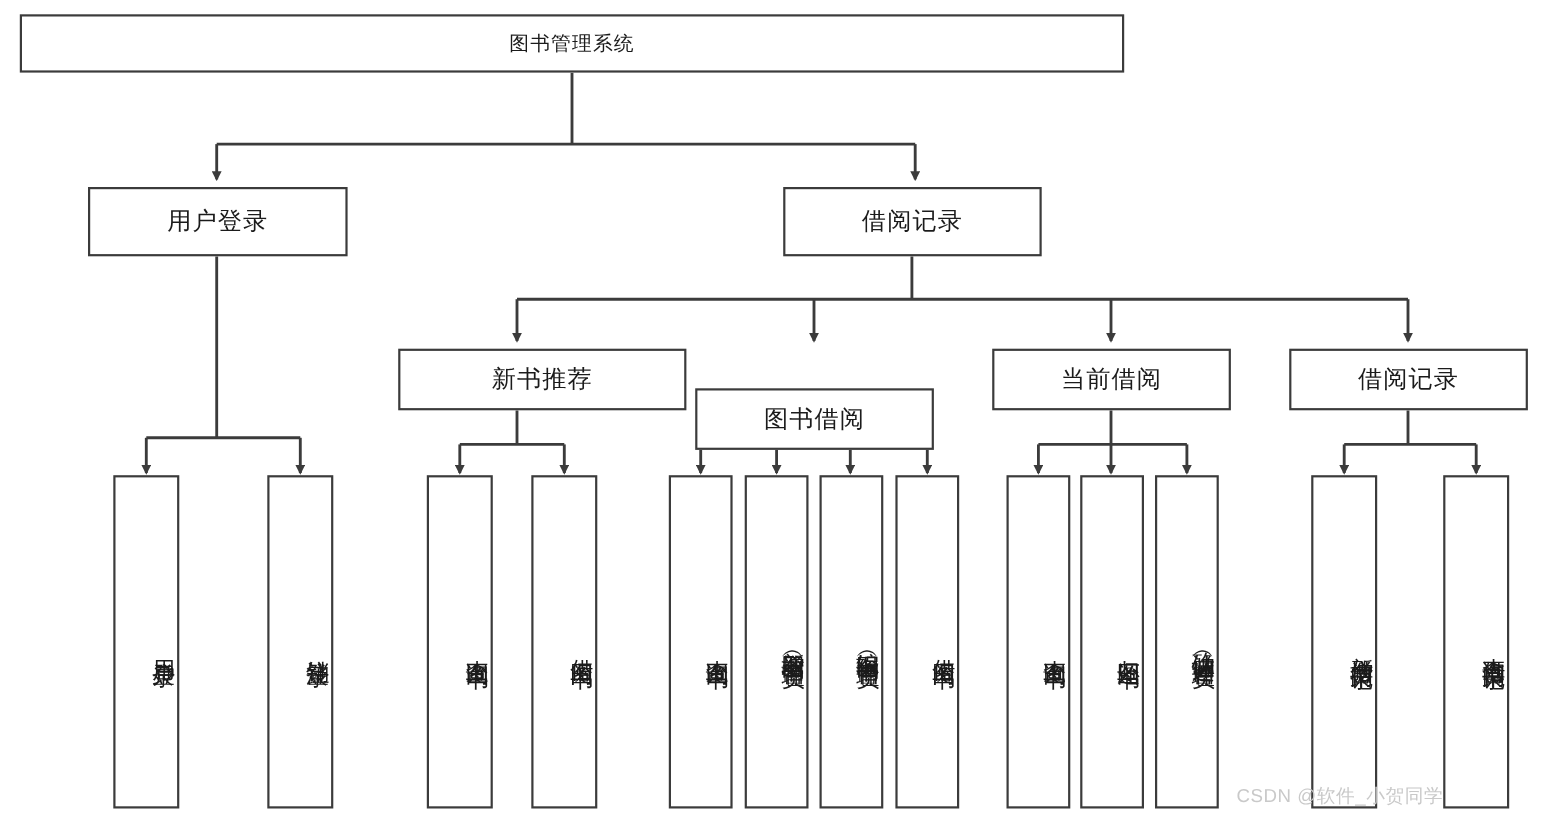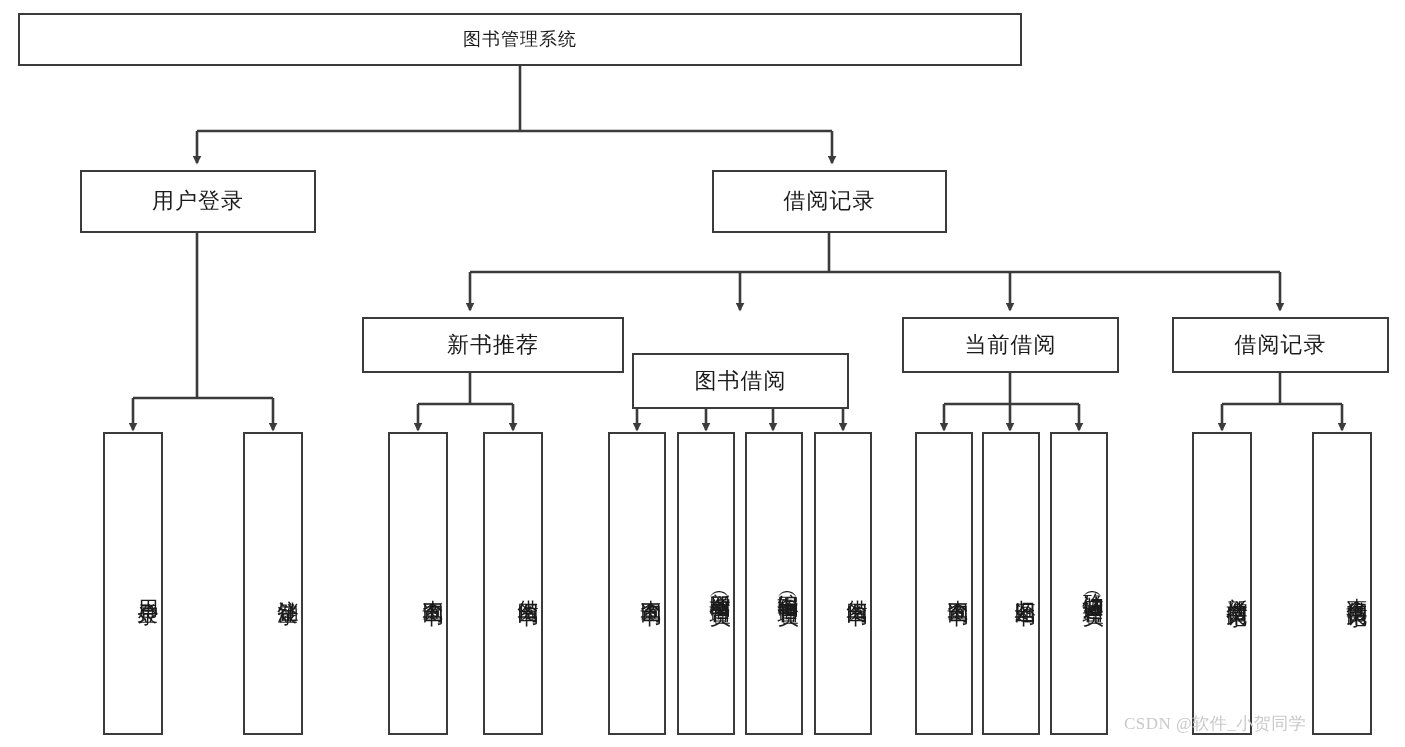--- a/index.html
+++ b/index.html
@@ -70,7 +70,6 @@
     color: #c9c9c9;
     white-space: nowrap;
     letter-spacing: 0.5px;
-    font-family: Liberation Serif, serif;
   }
 </style>
 </head>

